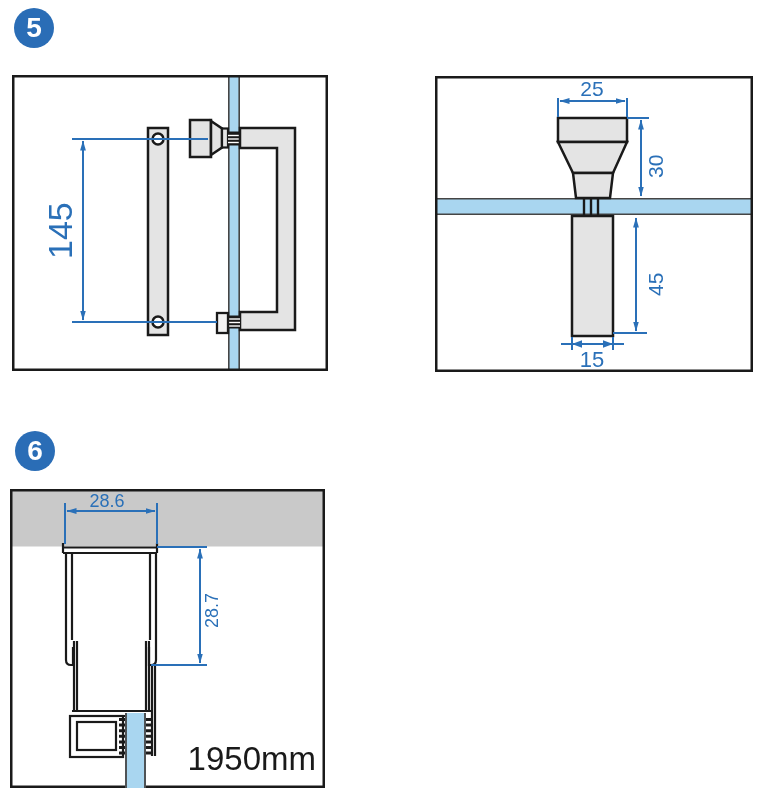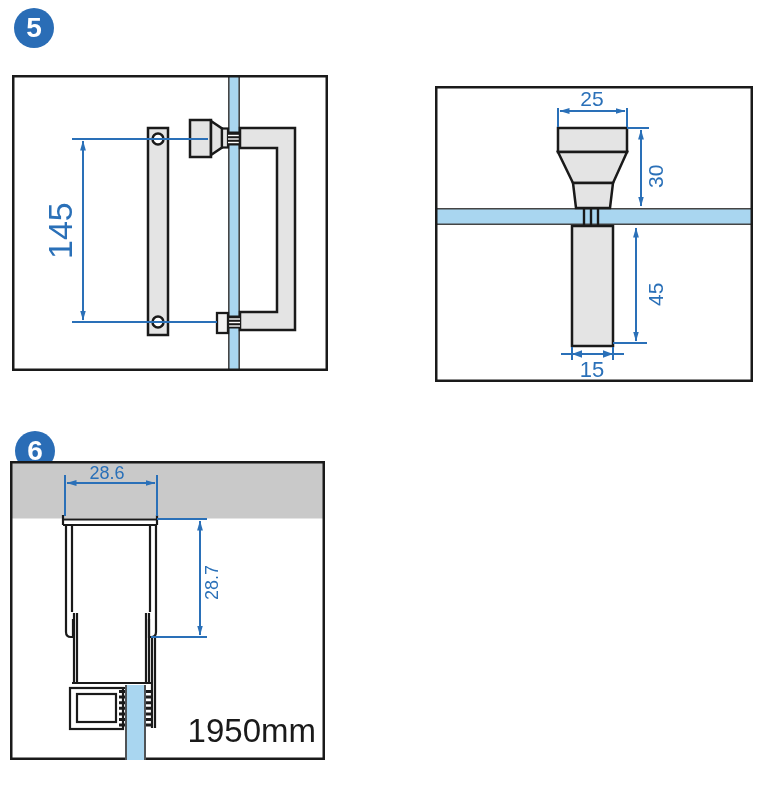--- a/index.html
+++ b/index.html
@@ -74,7 +74,7 @@
     </svg>
   </div>
 
-  <div class="panel" style="left:435px;top:76px;width:318px;height:340px;margin-top:10px;">
+  <div class="panel" style="left:435px;top:76px;width:318px;height:340px;">
     <svg width="318" height="296" viewBox="0 0 318 296">
       <defs>
         <marker id="arrP2" markerWidth="11" markerHeight="8" refX="9.5" refY="3.5" orient="auto-start-reverse" markerUnits="userSpaceOnUse">

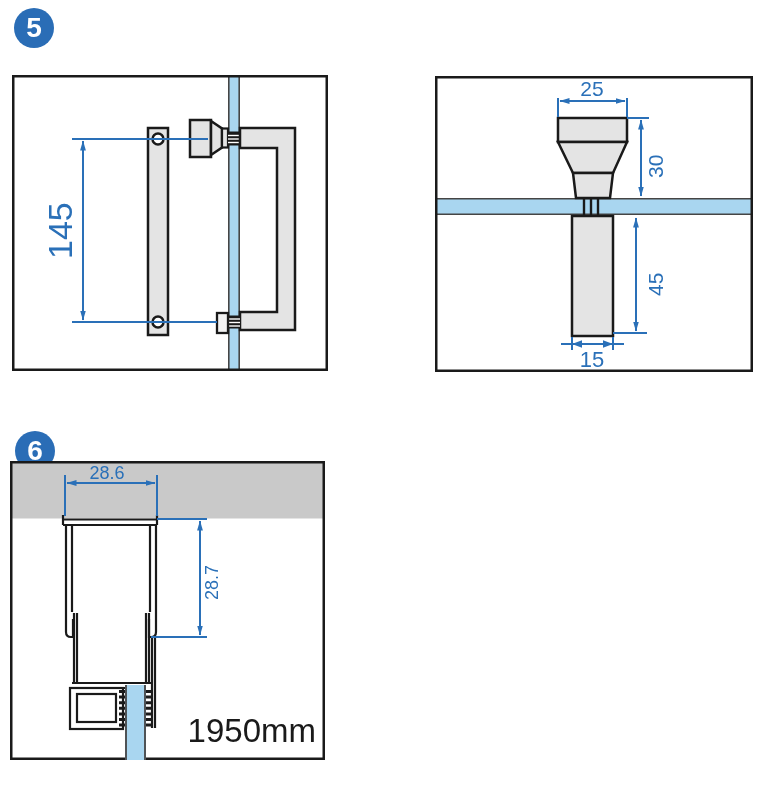--- a/index.html
+++ b/index.html
@@ -138,7 +138,7 @@
     <span>6</span>
   </div>
 
-  <div class="panel" style="left:10px;top:461px;width:315px;height:226px;">
+  <div class="panel" style="left:10px;top:489px;width:315px;height:226px;">
     <svg width="315" height="299" viewBox="0 0 315 299">
       <defs>
         <marker id="arrP3" markerWidth="11" markerHeight="8" refX="9.5" refY="3.5" orient="auto-start-reverse" markerUnits="userSpaceOnUse">

